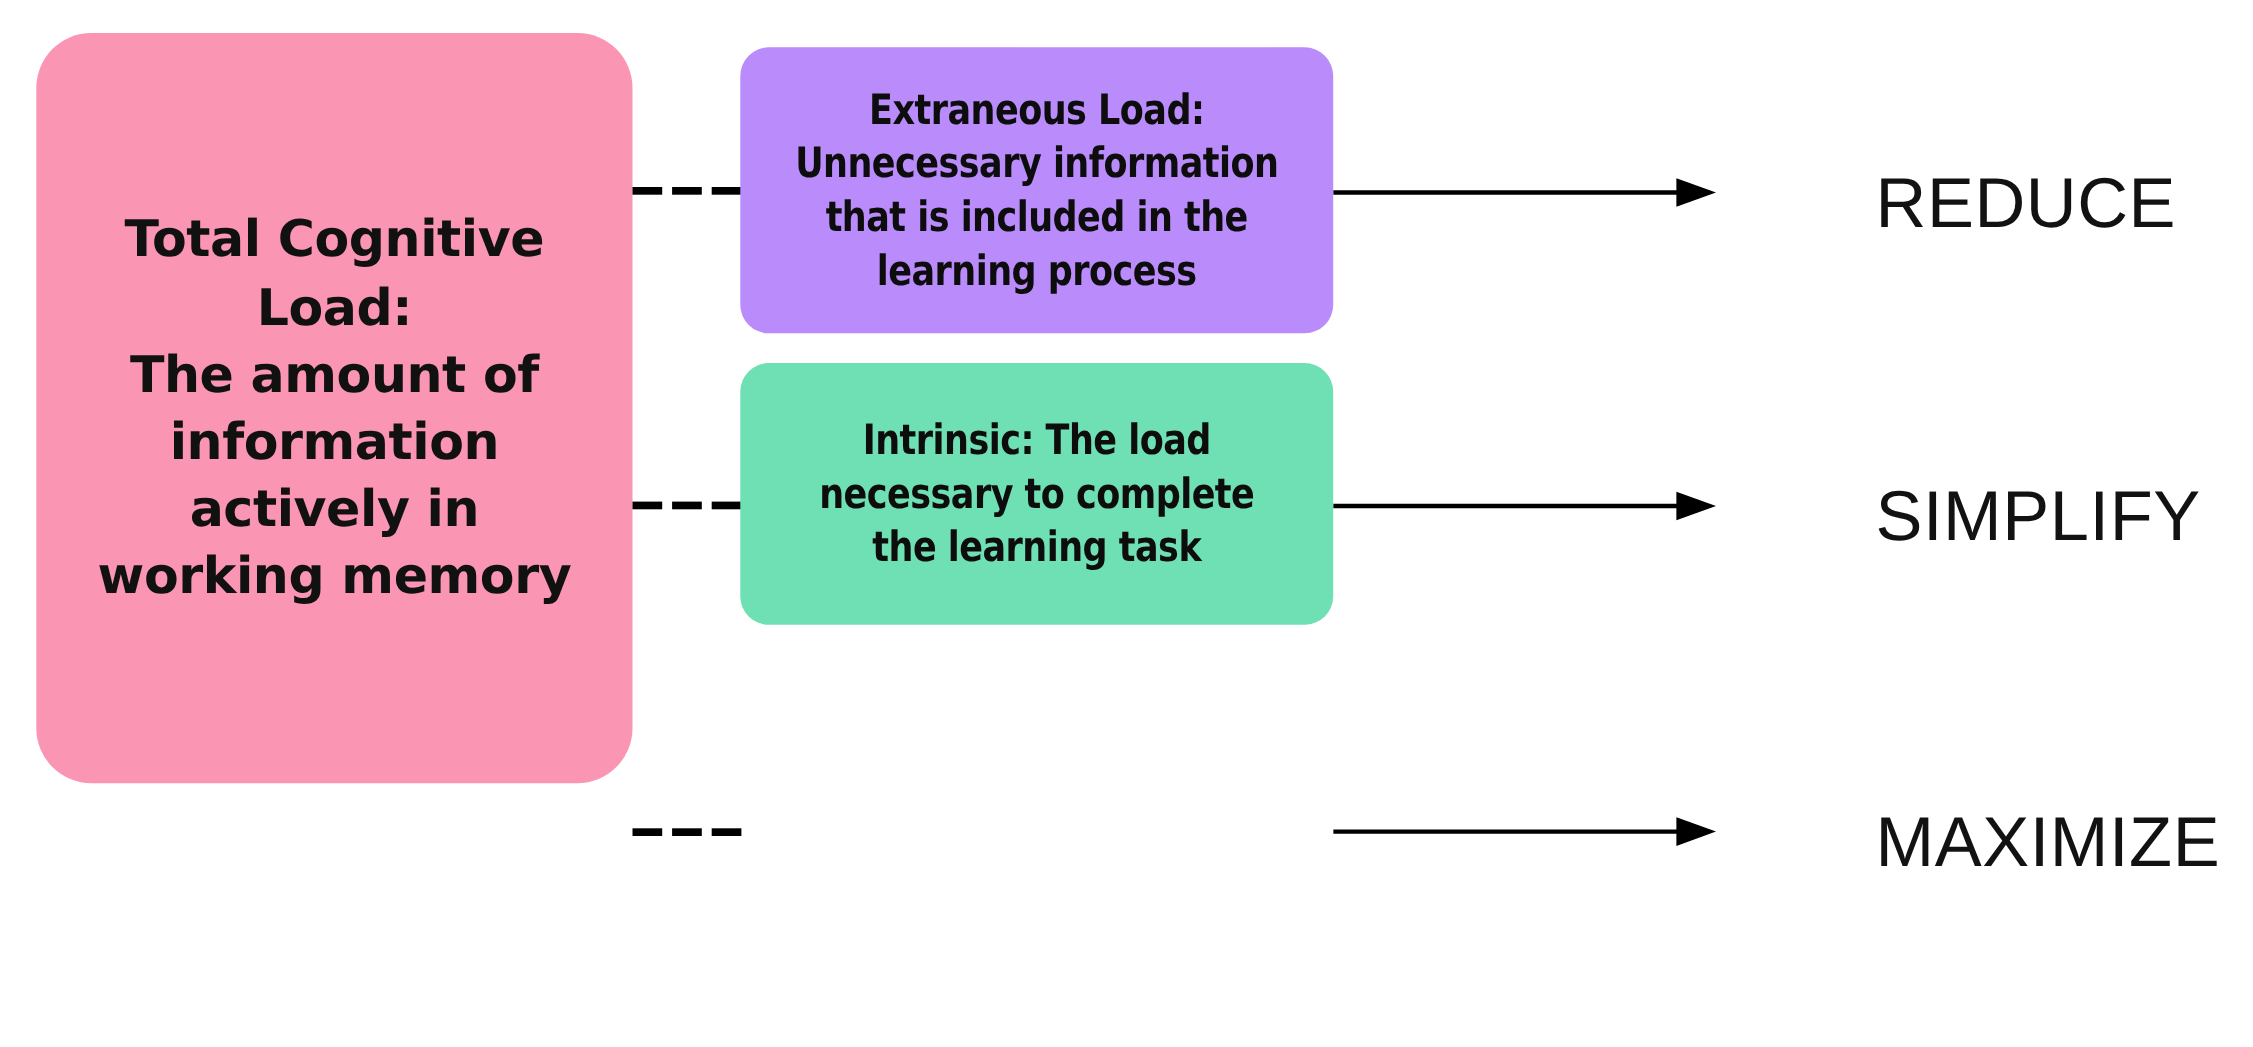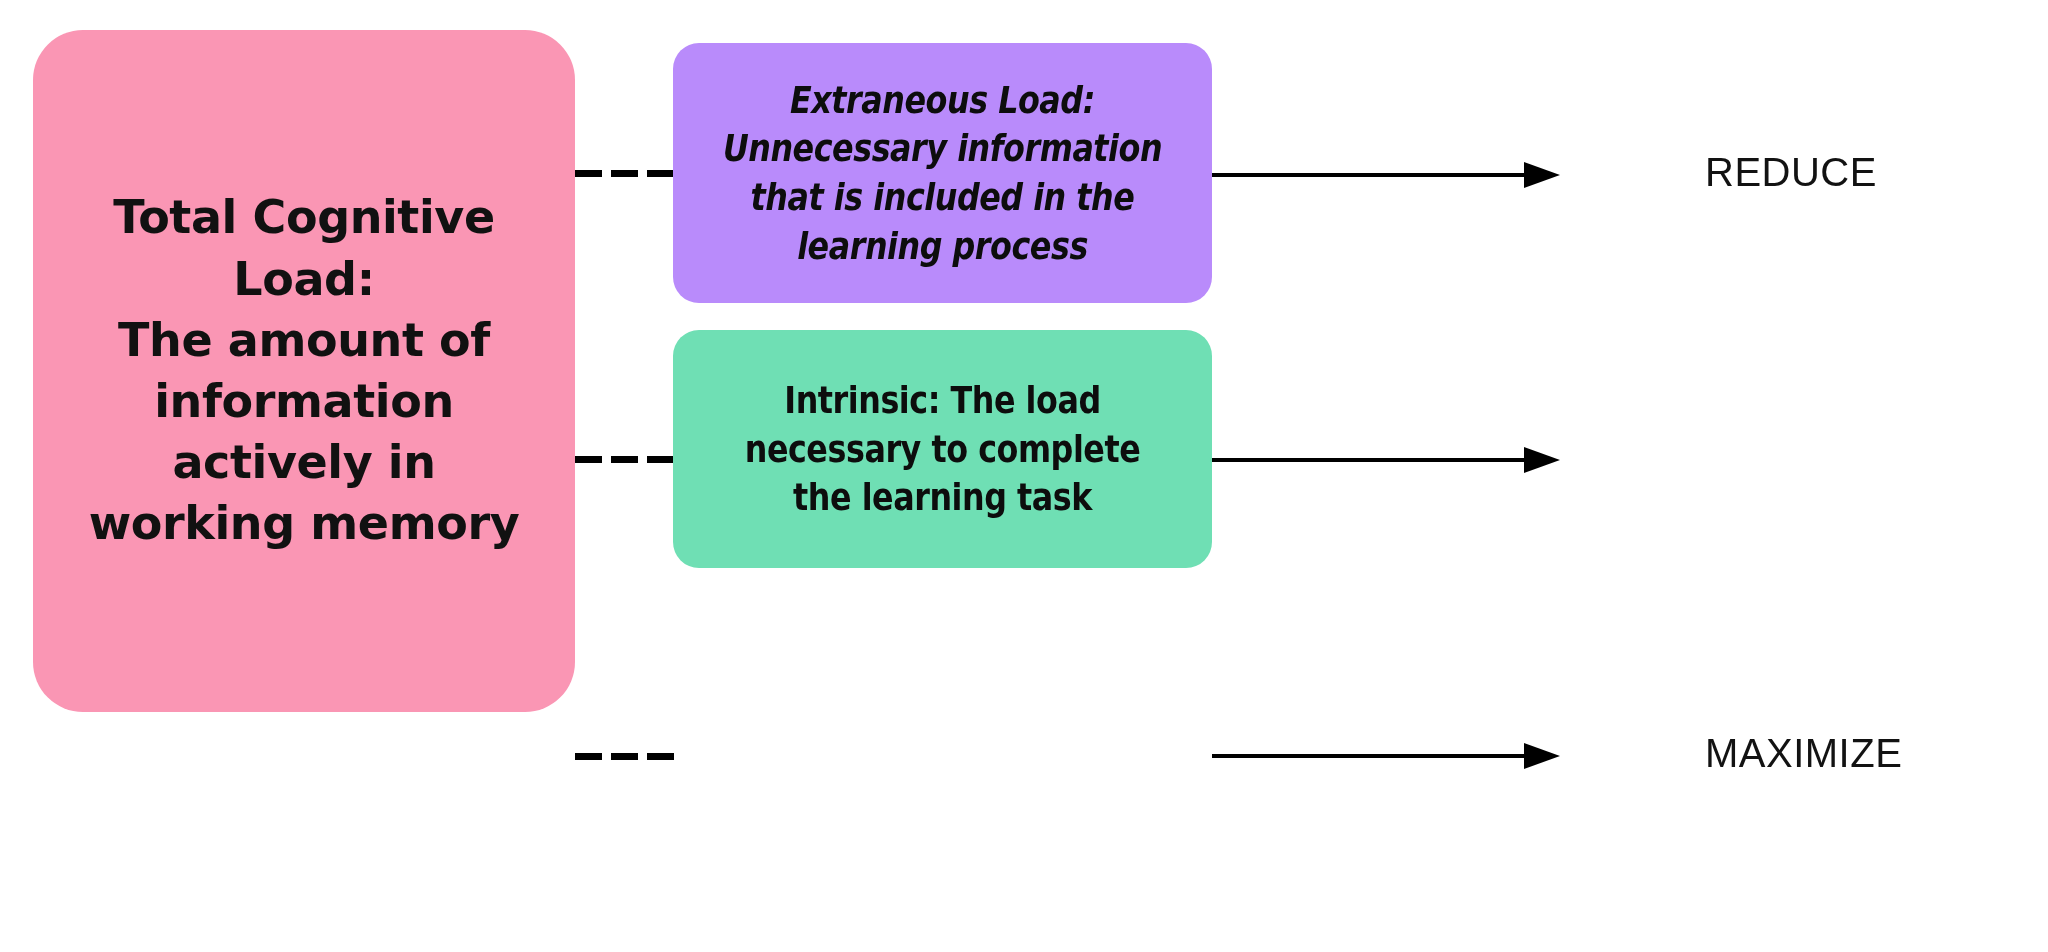--- a/index.html
+++ b/index.html
@@ -65,7 +65,7 @@
     transform: scaleX(0.93);
   }
 
-  #cat-0 { top: 43px;  height: 260px; font-style: italic; }
+  #cat-0 { top: 43px;  height: 260px; }
   #cat-1 { top: 330px; height: 238px; }
   #cat-2 { top: 632px; height: 261px; }
 

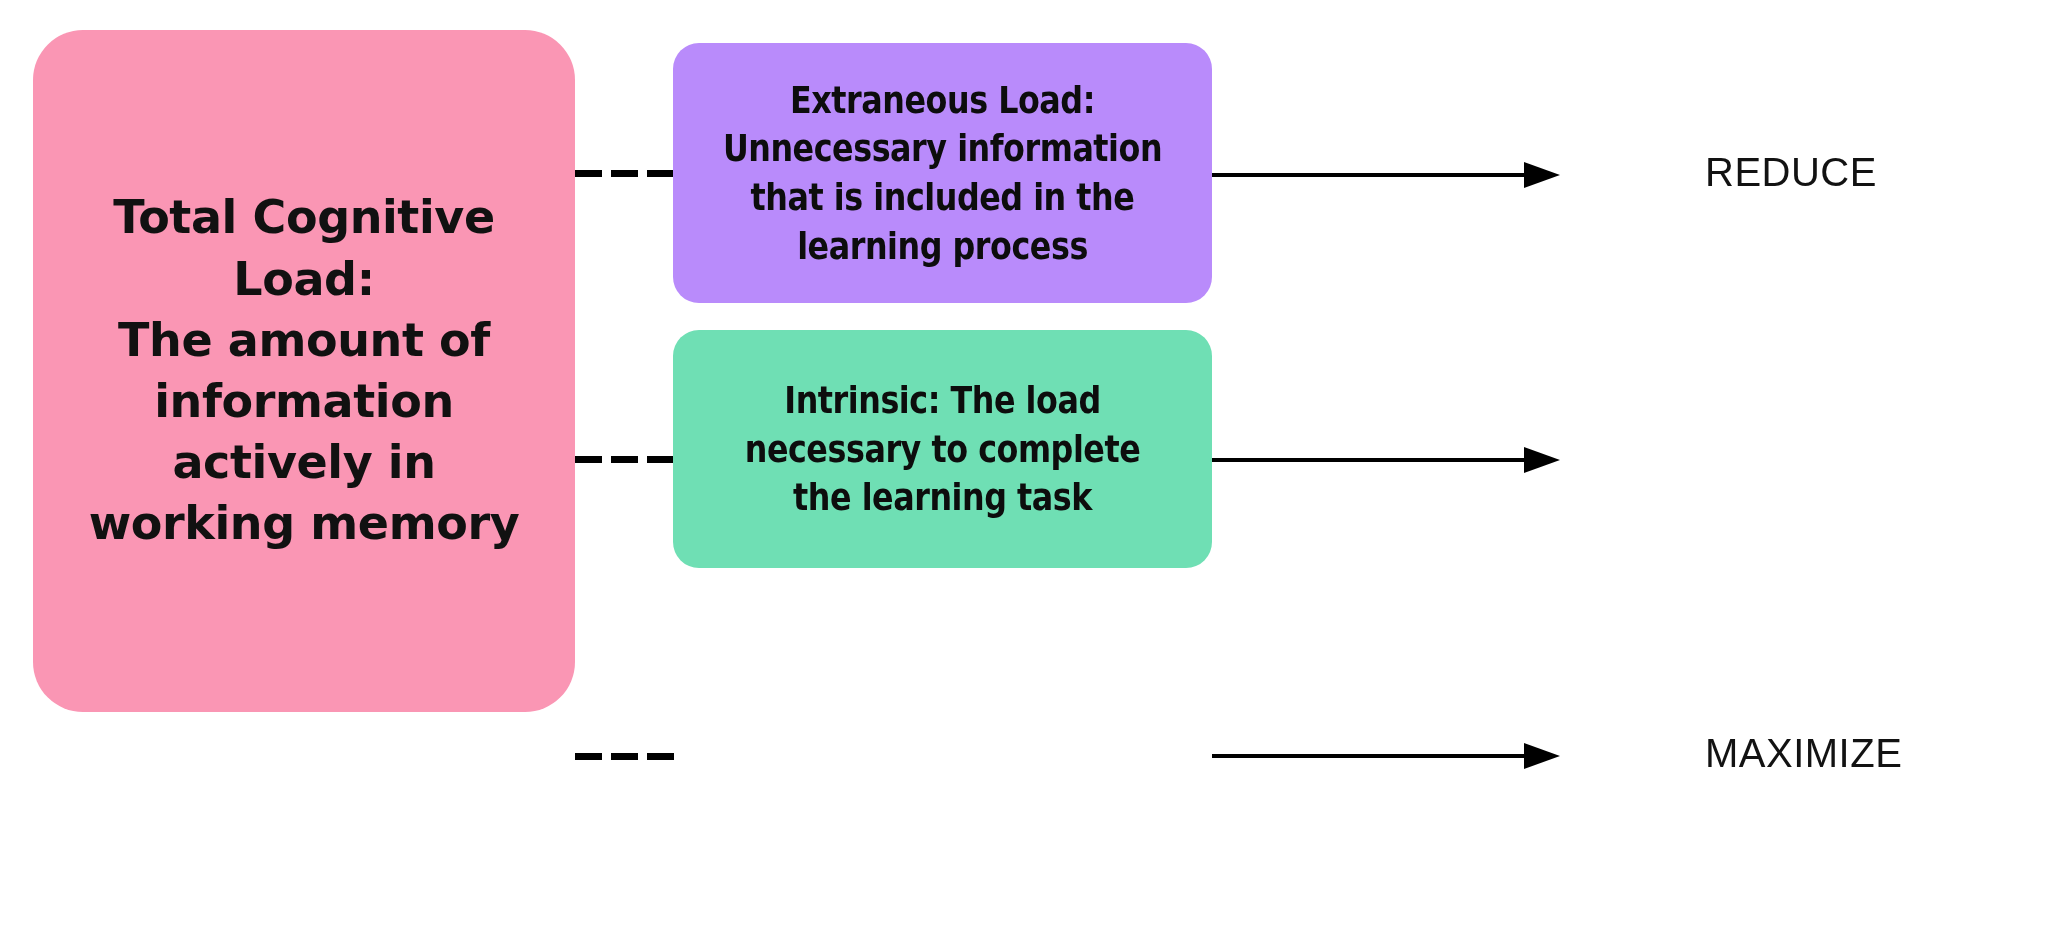--- a/index.html
+++ b/index.html
@@ -110,7 +110,7 @@
     left: 1705px;
     font-family: "Liberation Sans", sans-serif;
     font-weight: 400;
-    font-size: 40px;
+    font-size: 64px;
     line-height: 1;
     letter-spacing: 0.5px;
     color: #121212;

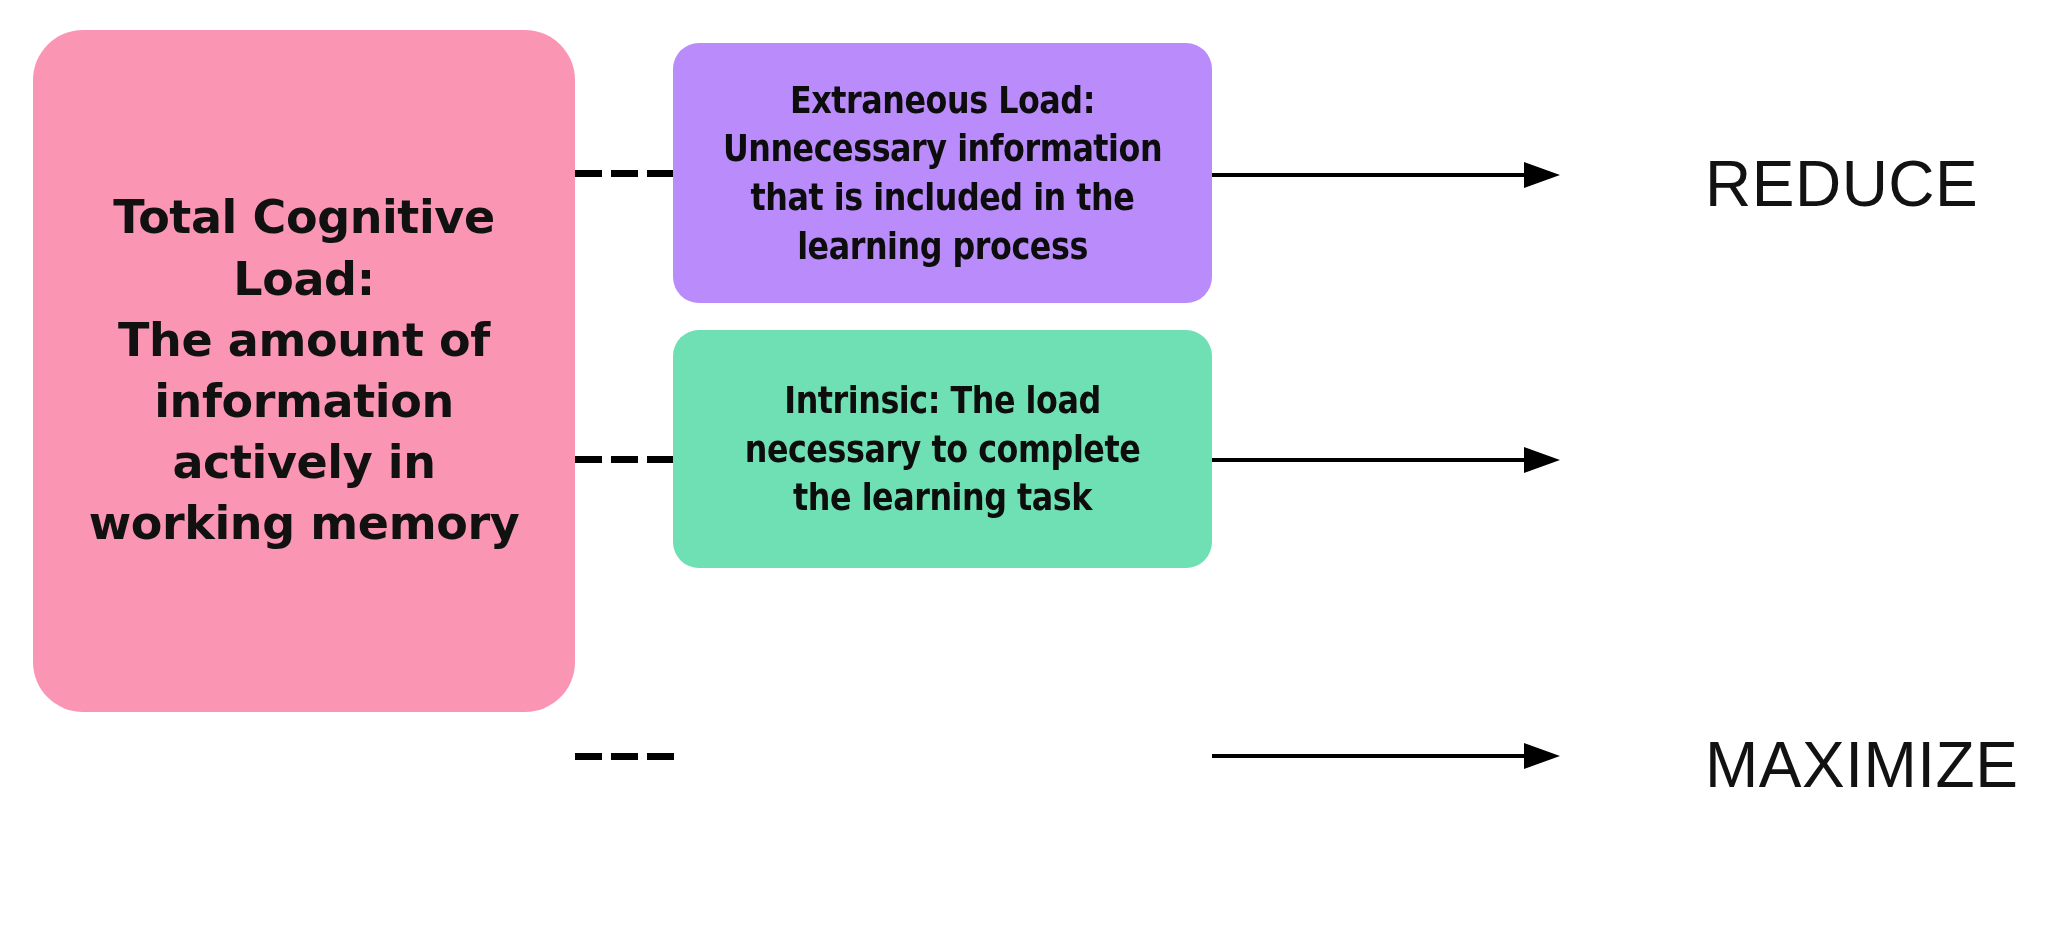--- a/index.html
+++ b/index.html
@@ -176,6 +176,7 @@
   </div>
 
   <div class="outcome-label" id="outcome-0">REDUCE</div>
+  <div class="outcome-label" id="outcome-1">SIMPLIFY</div>
   <div class="outcome-label" id="outcome-2">MAXIMIZE</div>
 
 </div>

